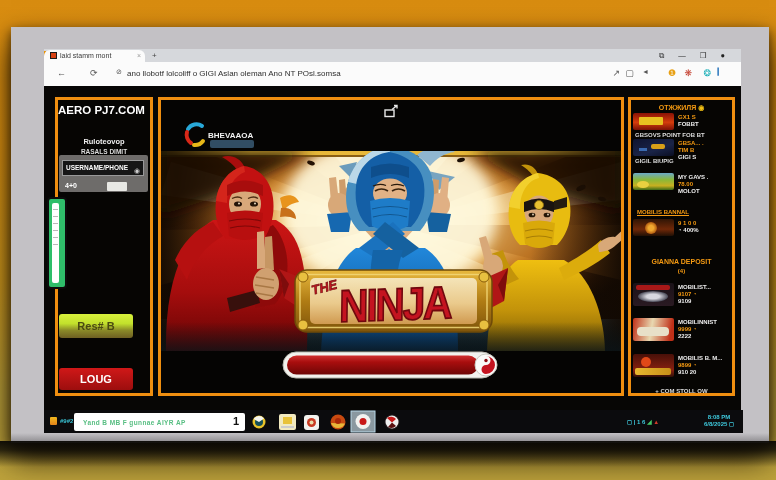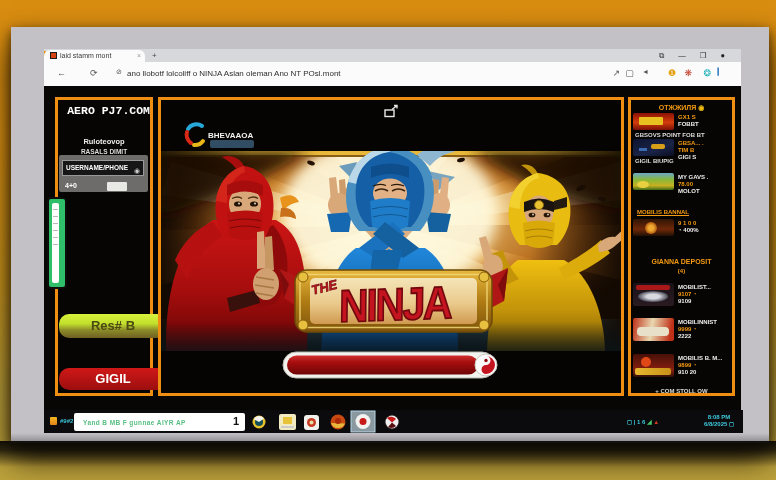--- a/index.html
+++ b/index.html
@@ -73,7 +73,7 @@
       <span class="tbi" style="left:13px">←</span>
       <span class="tbi" style="left:46px">⟳</span>
       <span class="tbi" style="left:72px;font-size:7px">⊘</span>
-      <span id="url">ano llobotf lolcoliff o NINJA Aslan oleman Ano NT POsl.mont</span>
+      <span id="url">ano llobotf lolcoliff o GIGI Aslan oleman Ano NT POsl.somsa</span>
       <span class="tbi" style="right:121px">↗</span>
       <span class="tbi" style="right:107px">▢</span>
       <span class="tbi" style="right:92px;font-size:7px">◄</span>

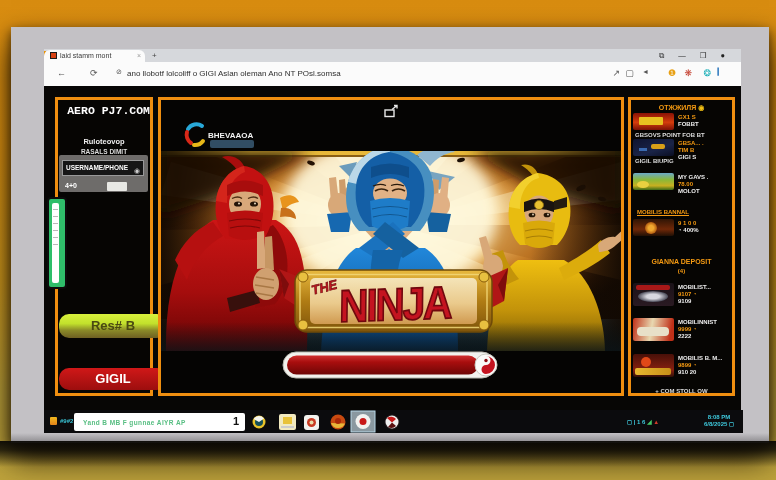--- a/index.html
+++ b/index.html
@@ -25,7 +25,7 @@
 #csb{position:absolute;left:114px;top:11px;width:466px;height:299px;border:3px solid #EF8E10;background:#000}
 #rsb{left:584px;top:11px;width:107px;height:299px}
 
-#lsb .logo{position:absolute;left:0;top:4px;width:100%;text-align:right;color:#fff;font-family:Liberation Mono, monospace;font-weight:bold;font-size:11.5px;white-space:nowrap}
+#lsb .logo{position:absolute;left:0;top:4px;width:100%;text-align:left;color:#fff;font-family:Liberation Sans, sans-serif;font-weight:bold;font-size:11.5px;white-space:nowrap}
 #lsb .s1{position:absolute;left:0;top:37px;width:100%;text-align:center;color:#eee;font-weight:bold;font-size:7.5px}
 #lsb .s2{position:absolute;left:0;top:48px;width:100%;text-align:center;color:#ddd;font-size:6.5px;font-weight:bold}
 #lsb .gp{position:absolute;left:1px;top:55px;width:89px;height:37px;background:#6E6C6A;border-radius:2px}

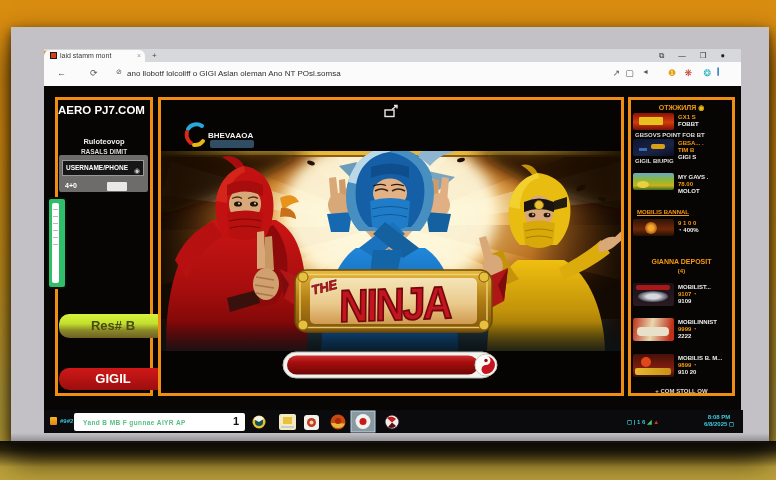--- a/index.html
+++ b/index.html
@@ -34,7 +34,7 @@
 #lsb .cap{position:absolute;left:6px;top:27px;color:#fff;font-size:7px;font-weight:bold}
 #lsb .cbx{position:absolute;left:48px;top:27px;width:20px;height:9px;background:#E8E8E4;border-radius:1px}
 #lsb .blue{position:absolute;left:8px;top:96px;width:82px;height:20px;background:linear-gradient(180deg,#31A2EC,#1B7FD2);color:#fff;font-size:7.5px;font-weight:bold;text-align:center;line-height:20px;border-radius:2px}
-.bigbtn{position:absolute;left:1px;width:108px;border-radius:10px;text-align:center;font-weight:bold;font-size:13px}
+.bigbtn{position:absolute;left:1px;width:74px;border-radius:3px;text-align:center;font-weight:bold;font-size:11px}
 #b1{top:214px;height:24px;background:linear-gradient(180deg,#D8F23C 0%,#C2E02C 40%,#8A8A28 68%,#6E5F22 100%);color:#4a4a12;line-height:24px}
 #b2{top:243px;height:23px;background:linear-gradient(180deg,#F6A21B,#E87E10);color:#fff;line-height:23px}
 #b3{top:268px;height:22px;background:linear-gradient(180deg,#D01818,#9C0E0E);color:#fff;line-height:22px}

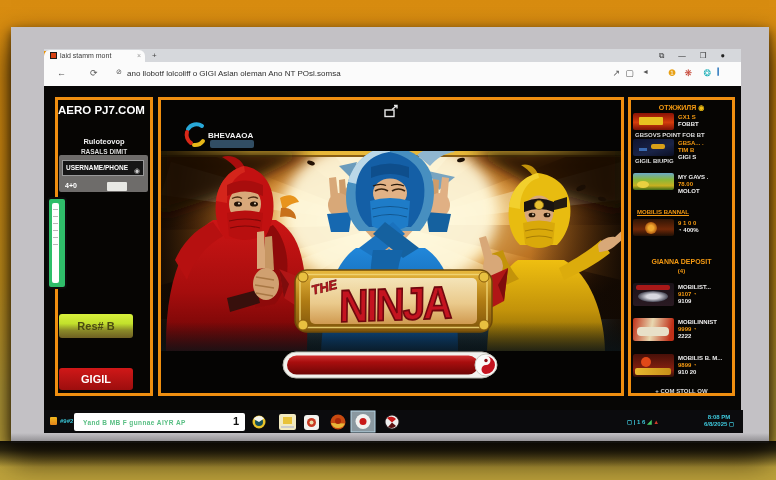--- a/index.html
+++ b/index.html
@@ -93,7 +93,7 @@
           <div class="cbx"></div>
         </div>
         <div class="bigbtn" id="b1">Res# B</div>
-        <div class="bigbtn" id="b3">GIGIL</div>
+        <div class="bigbtn" id="b3">LOUG</div>
       </div>
       <div id="csb">
 <svg width="460" height="293" viewBox="0 0 460 293">

